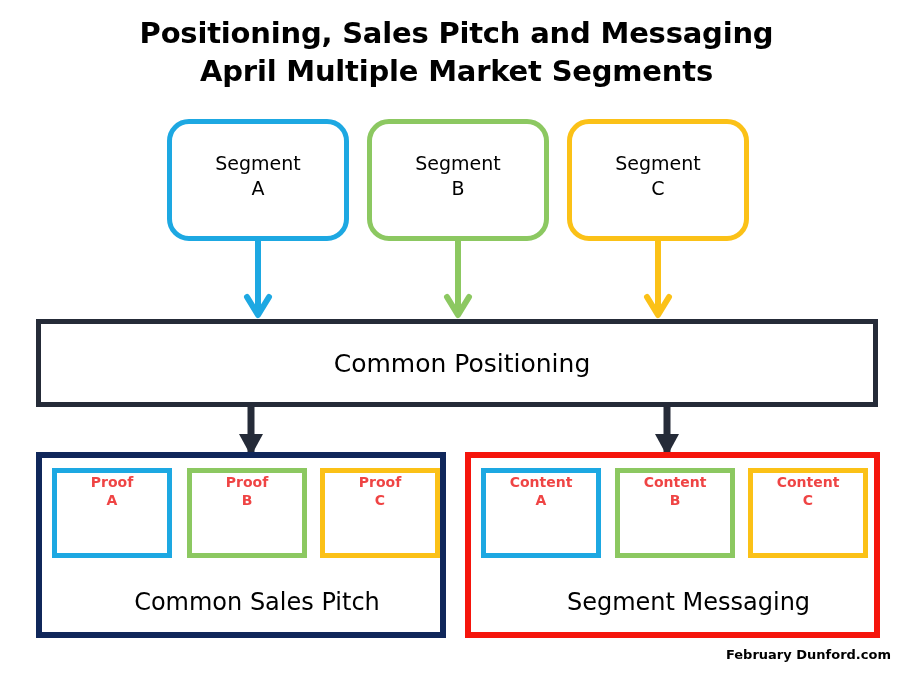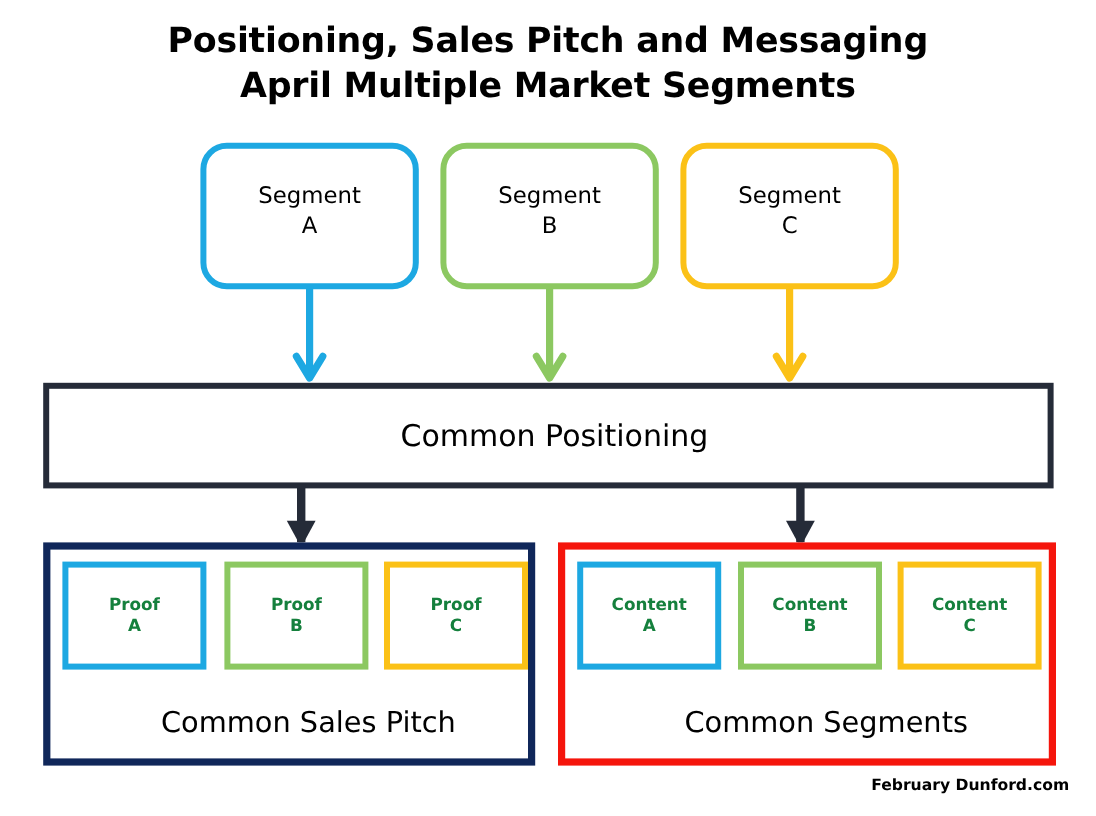--- a/index.html
+++ b/index.html
@@ -127,11 +127,10 @@
     flex-direction: column;
     align-items: center;
     justify-content: flex-start;
-    padding-top: 22px;
     font-size: 14px;
     line-height: 18px;
     font-weight: 600;
-    color: #15803d;
+    color: #ef4444;
     text-align: center;
   }
   .mini-box .mini-sub { font-weight: 600; }

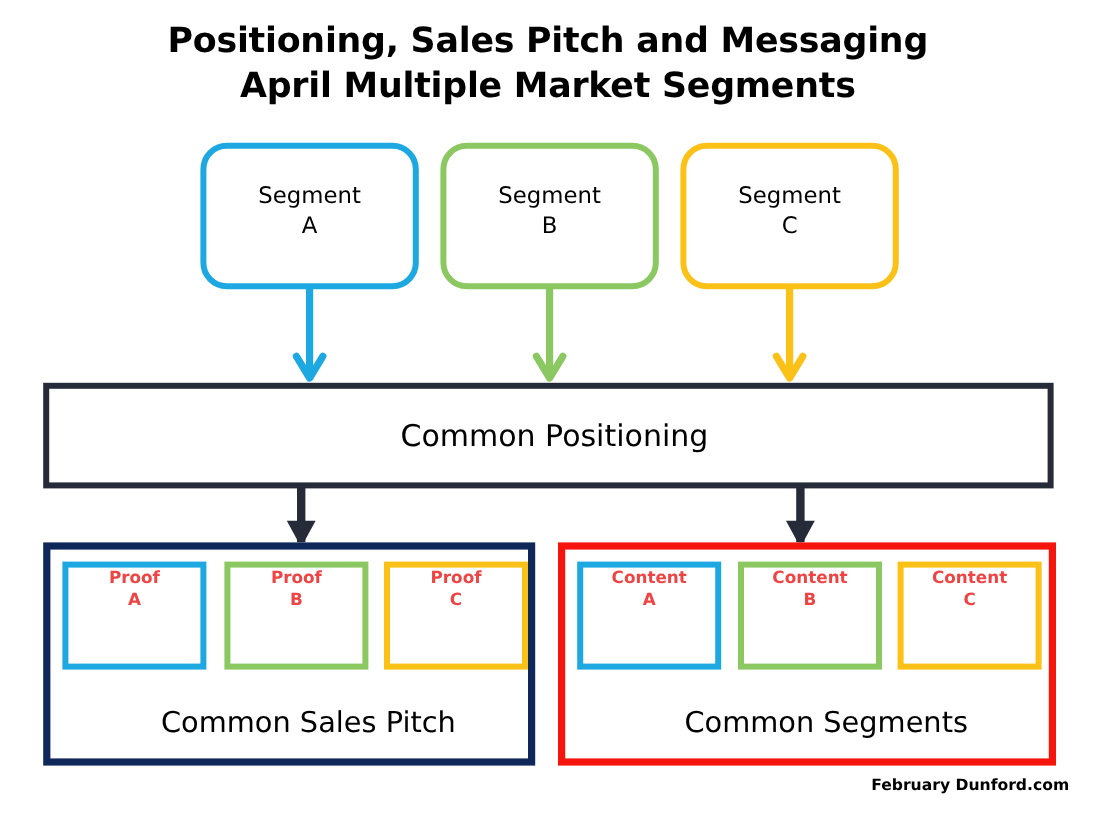--- a/index.html
+++ b/index.html
@@ -253,7 +253,7 @@
         <div class="mini-sub">C</div>
       </div>
     </div>
-    <div class="bottom-label">Common Segments</div>
+    <div class="bottom-label">Segment Messaging</div>
   </div>
 
   <div id="attribution">February Dunford.com</div>

